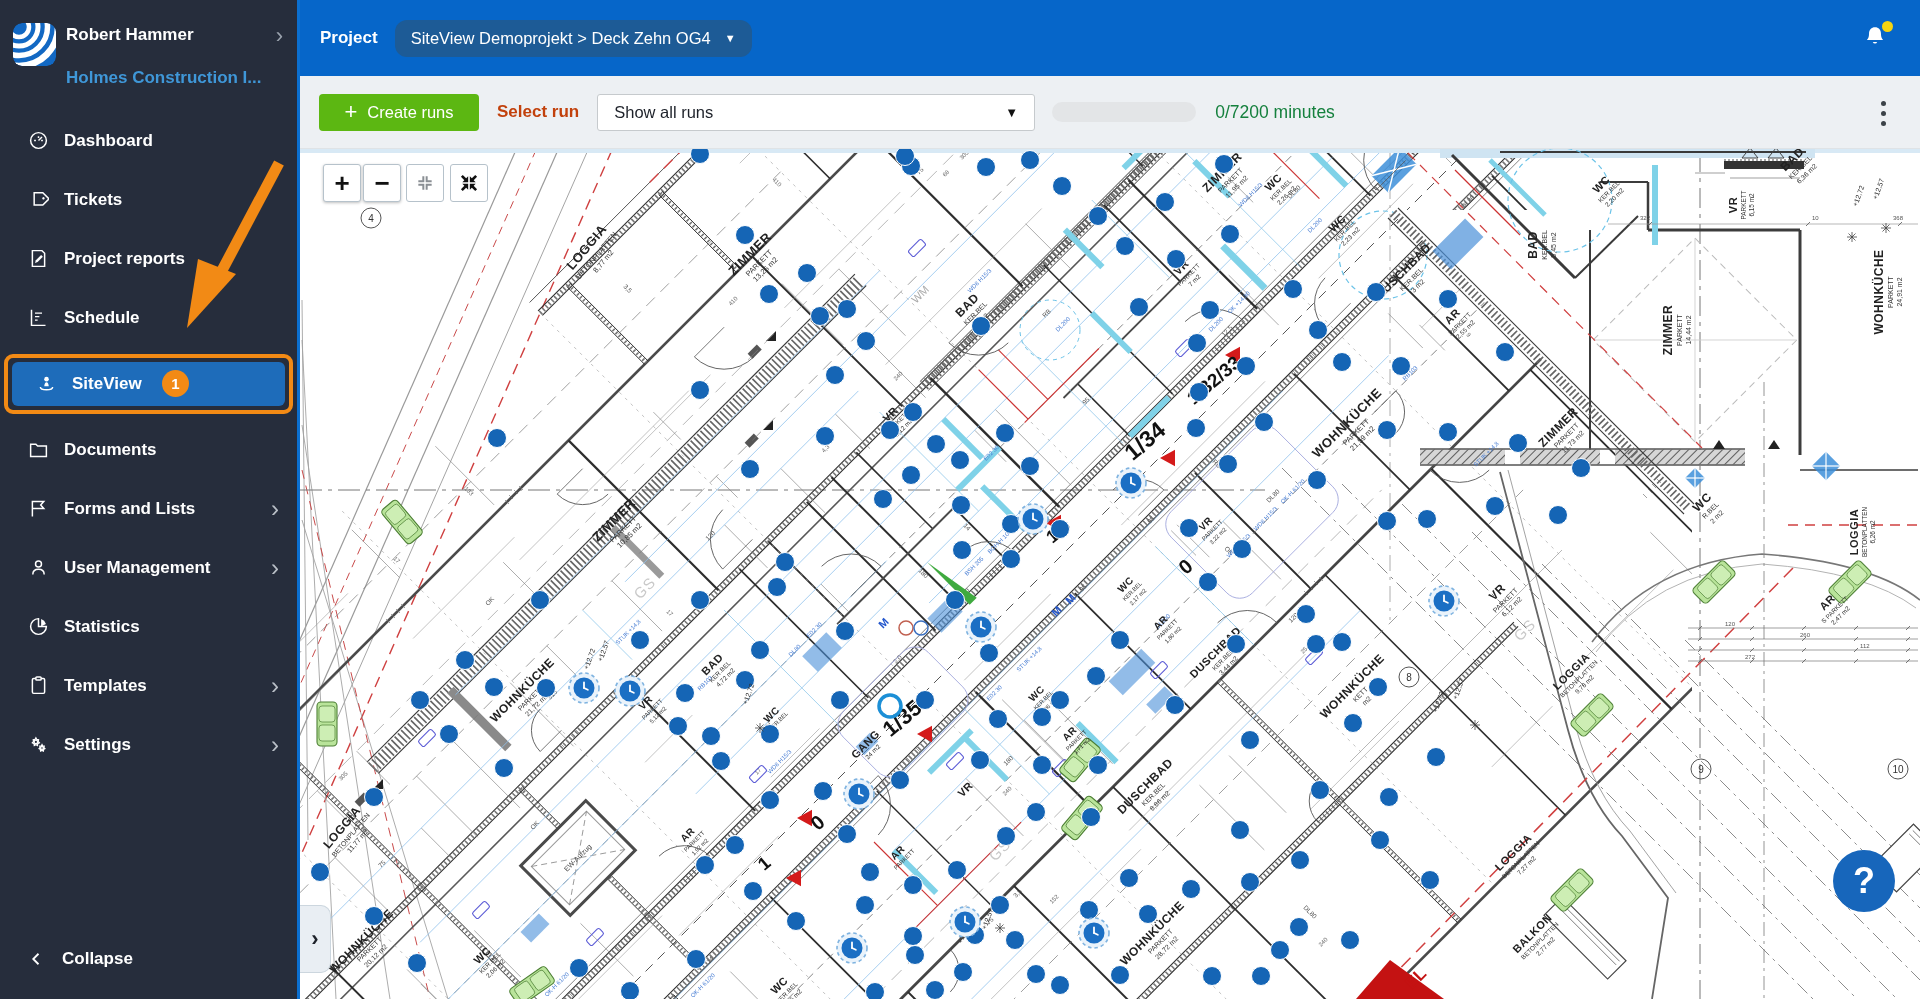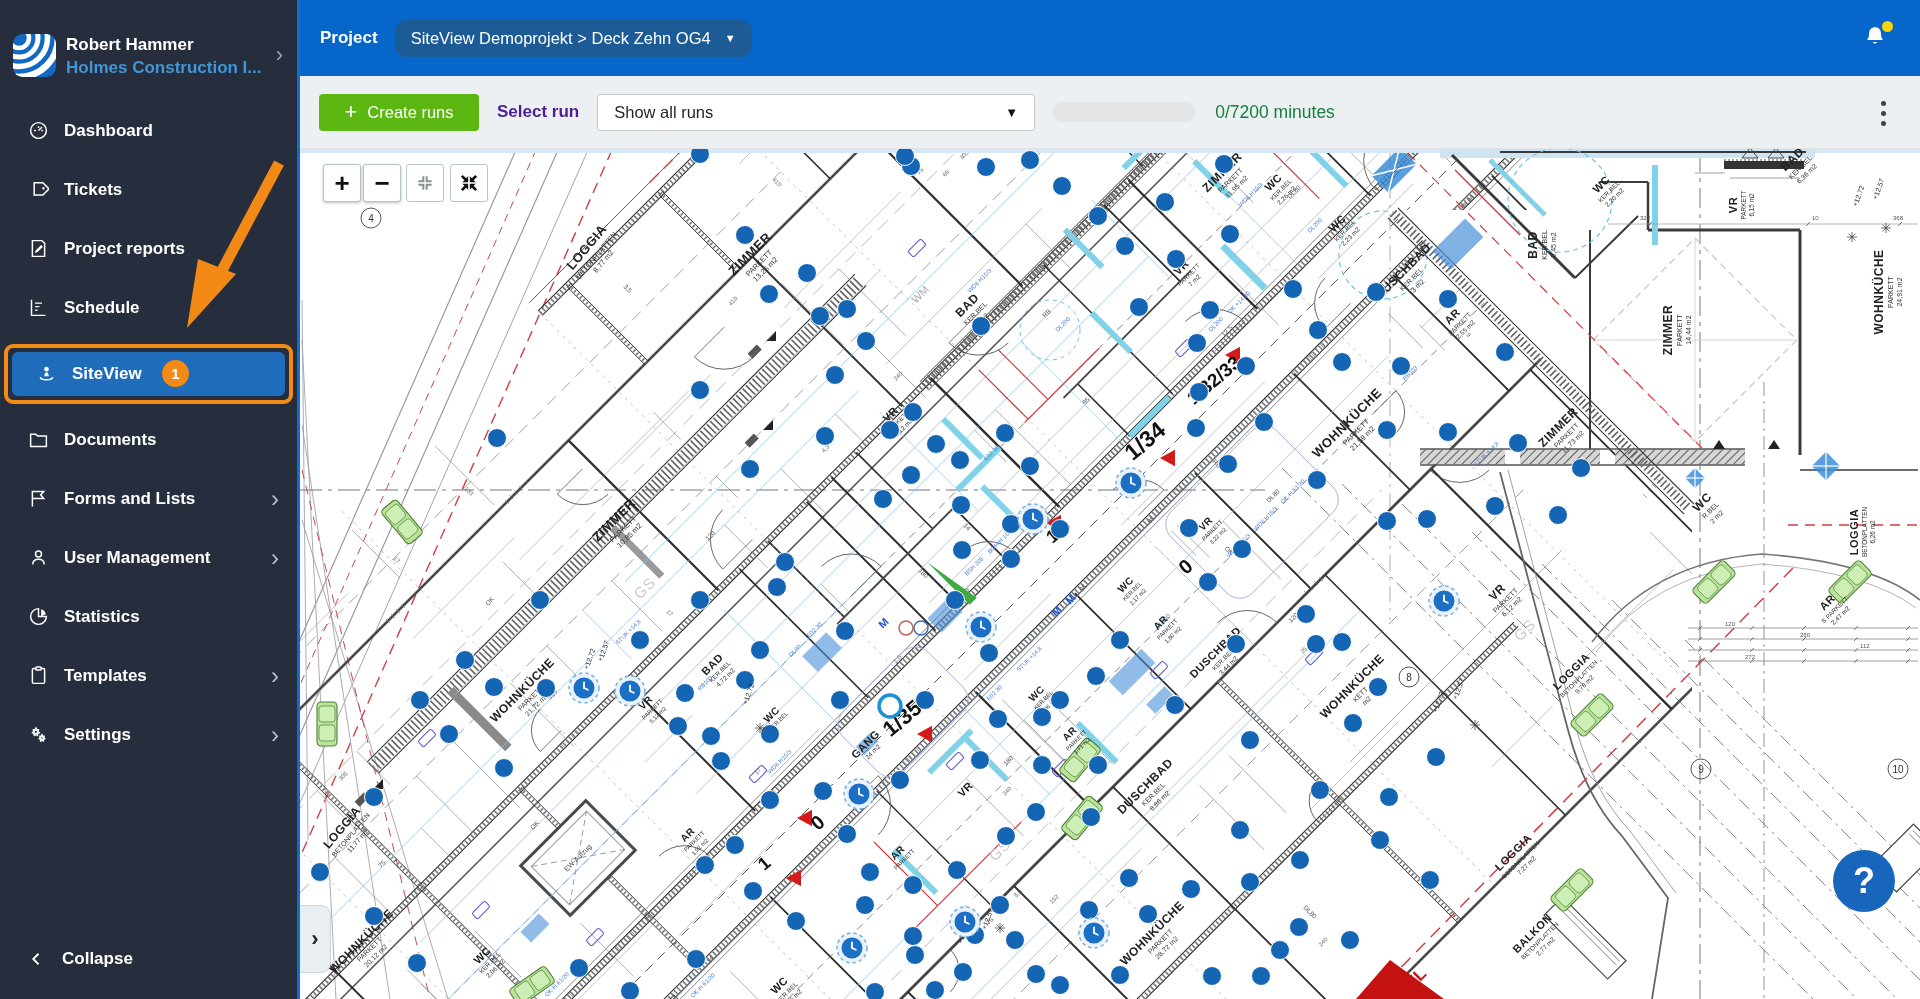--- a/index.html
+++ b/index.html
@@ -5,7 +5,7 @@
 html,body{width:1920px;height:999px;overflow:hidden;background:#fff;}
 #app{position:relative;width:1920px;height:999px;display:flex;}
 aside{width:297px;height:999px;background:#262d3c;flex:none;position:relative;z-index:5;}
-.userbox{display:flex;align-items:center;padding:33px 14px 0 13px;}
+.userbox{display:flex;align-items:flex-start;padding:23px 14px 0 13px;}
 .logo{width:43px;height:43px;border-radius:9px;flex:none;overflow:hidden;}
 .uinfo{margin-left:10px;flex:1;min-width:0;}
 .uname{color:#fff;font-size:17px;font-weight:700;line-height:1.45;}

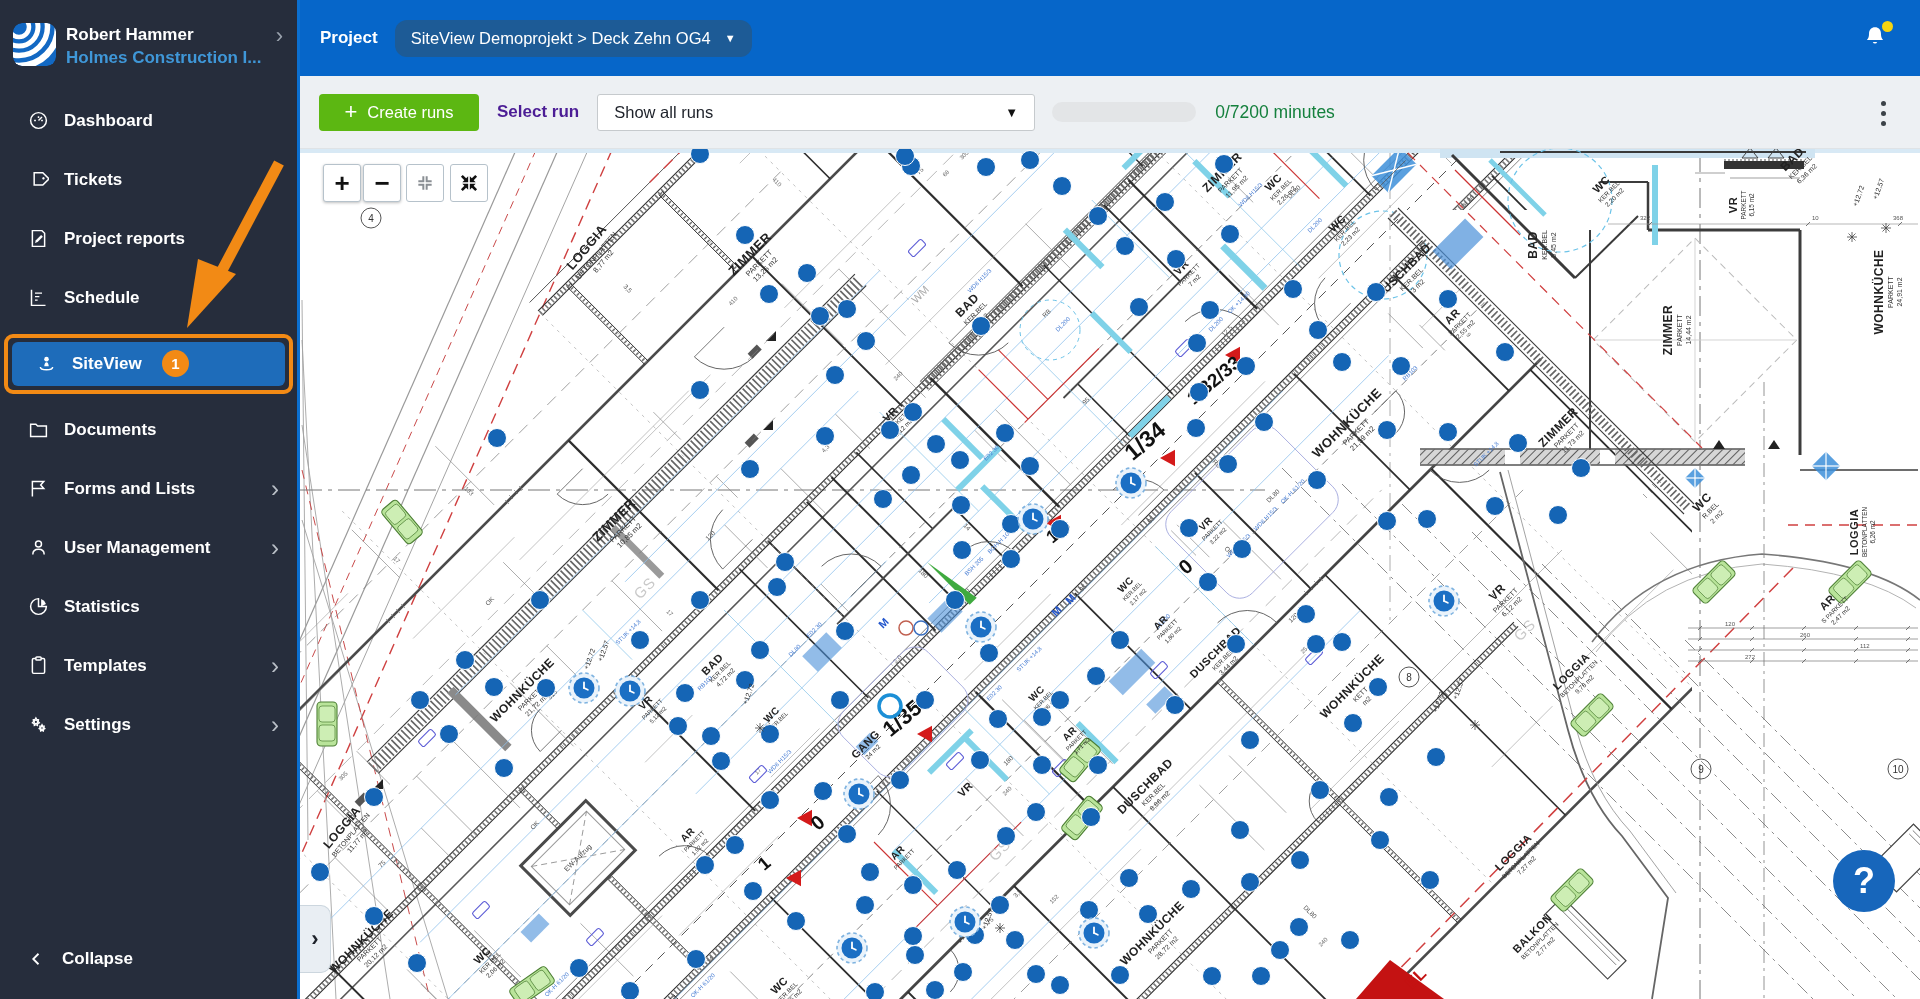--- a/index.html
+++ b/index.html
@@ -9,7 +9,7 @@
 .logo{width:43px;height:43px;border-radius:9px;flex:none;overflow:hidden;}
 .uinfo{margin-left:10px;flex:1;min-width:0;}
 .uname{color:#fff;font-size:17px;font-weight:700;line-height:1.45;}
-.uorg{color:#3f97d8;font-size:17px;font-weight:700;white-space:nowrap;}
+.uorg{color:#3f97d8;font-size:17px;font-weight:700;white-space:nowrap;margin-top:20px;}
 .uchev{color:#9aa2ad;font-size:22px;margin-left:2px;font-weight:400;}
 nav{margin-top:30px;}
 .mi{display:flex;align-items:center;height:46px;padding:0 18px 0 28px;color:#fff;position:relative;margin:13px 0;}

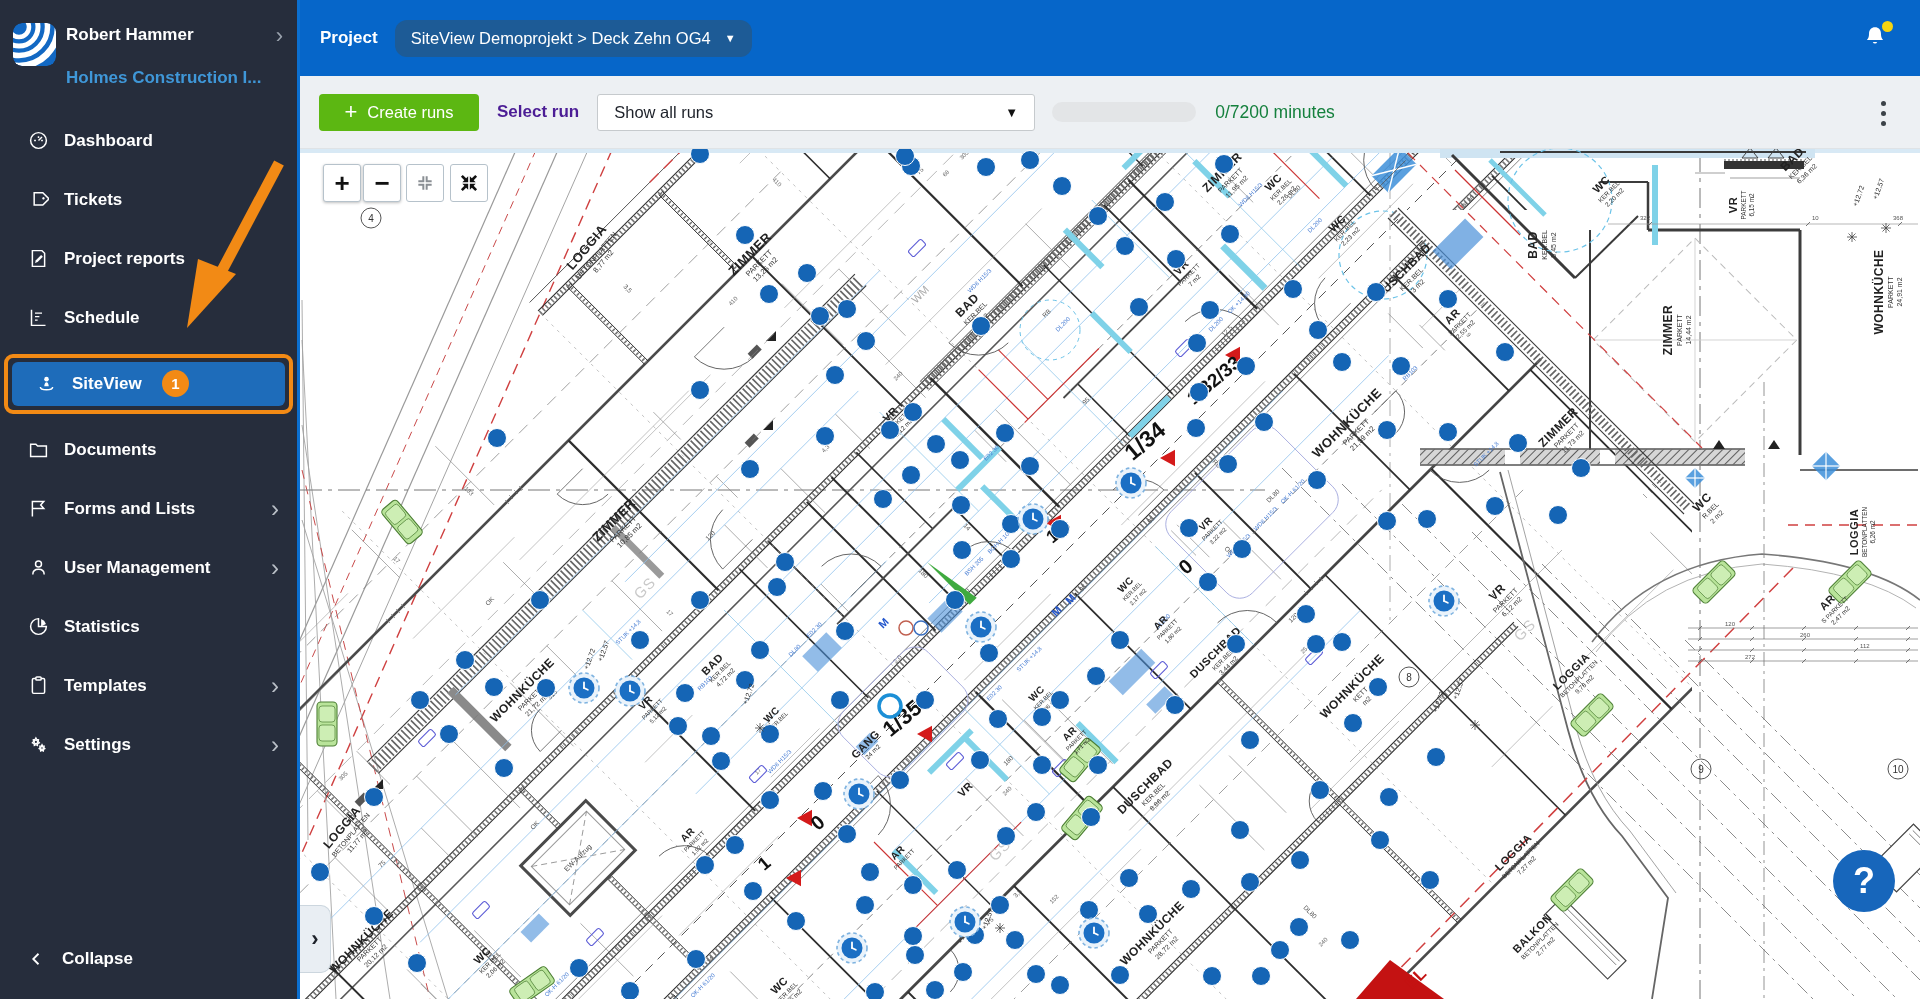--- a/index.html
+++ b/index.html
@@ -32,7 +32,7 @@
 .toolbar{height:73px;background:#edf0f3;display:flex;align-items:center;border-bottom:1px solid #dfe3e6;position:relative;}
 .createbtn{margin-left:19px;width:160px;height:37px;background:#5cb712;color:#fff;border-radius:4px;font-size:16.5px;display:flex;align-items:center;justify-content:center;}
 .createbtn .pls{font-size:22px;margin-right:10px;font-weight:400;line-height:0;}
-.selrun{color:#4c1d95;font-weight:700;font-size:17px;margin-left:18px;}
+.selrun{color:#c2410c;font-weight:700;font-size:17px;margin-left:18px;}
 .dropdown{margin-left:18px;width:438px;height:37px;background:#fff;border:1px solid #c6cacd;border-radius:3px;display:flex;align-items:center;padding:8px 16px;font-size:16.5px;color:#1d2129;}
 .dropdown .car{margin-left:auto;font-size:13px;color:#111;}
 .progress{margin-left:17px;width:144px;height:20px;border-radius:10px;background:#e3e5e7;}

